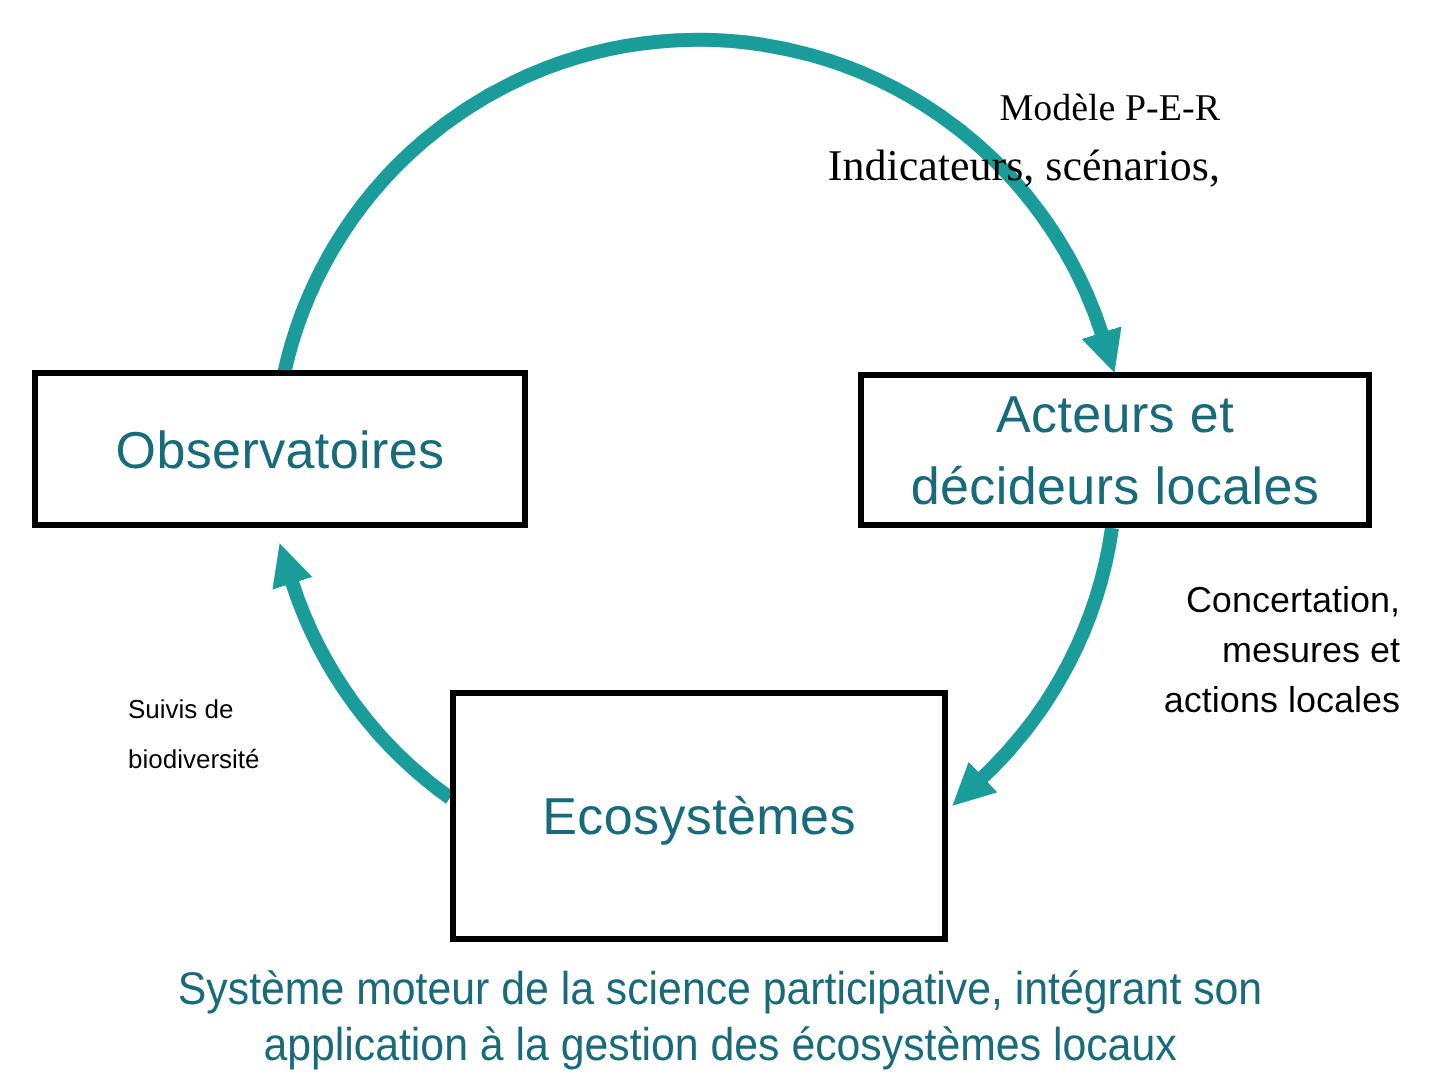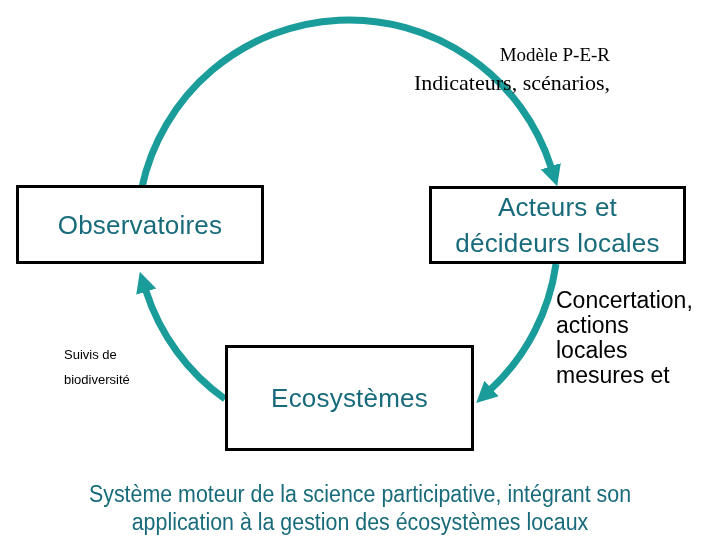--- a/index.html
+++ b/index.html
@@ -65,8 +65,8 @@
   .edge-label-top .row-large { font-size: 22px; line-height: 29px; }
   .edge-label-right {
     left: 556px; top: 288px; width: 144px;
-    text-align: left;
-    font-size: 23px; line-height: 25px;
+    text-align: right;
+    font-size: 18px; line-height: 25px;
   }
   .edge-label-left {
     left: 64px; top: 342px; width: 130px;

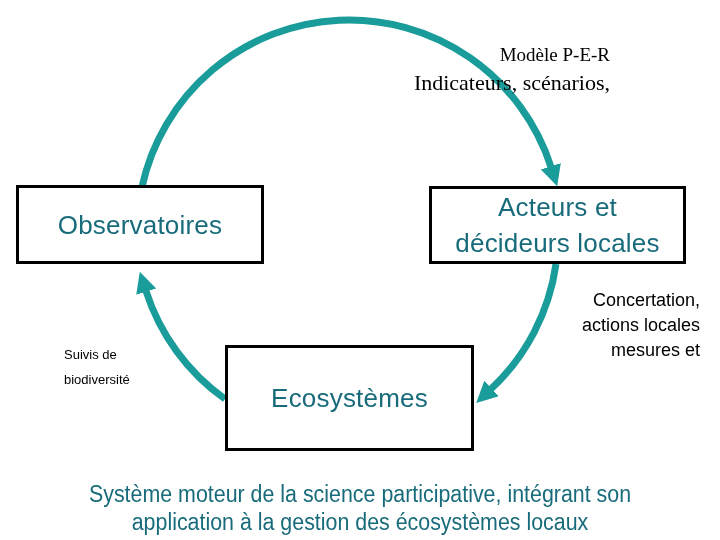--- a/index.html
+++ b/index.html
@@ -121,8 +121,8 @@
 
   <div class="edge-label edge-label-right">
     <div>Concertation,</div>
+    <div>mesures et</div>
     <div>actions locales</div>
-    <div>mesures et</div>
   </div>
 
   <div class="edge-label edge-label-left">

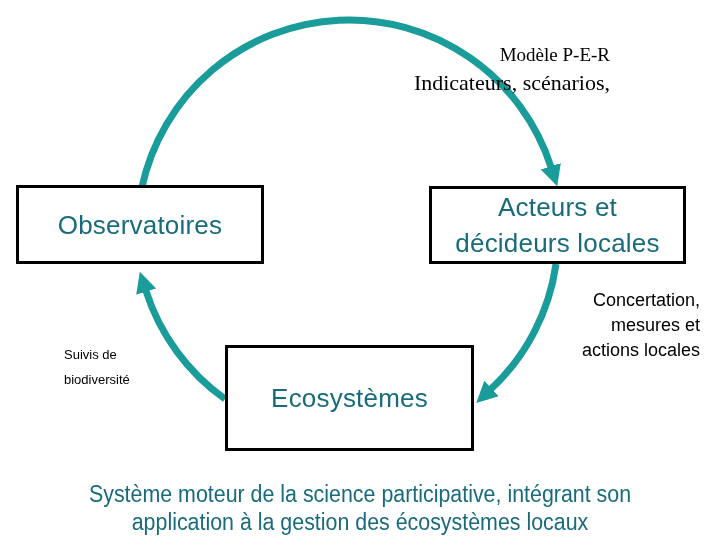--- a/index.html
+++ b/index.html
@@ -50,7 +50,7 @@
   }
   .node-observatoires { left: 16px;  top: 185px; width: 248px; height: 79px; }
   .node-acteurs       { left: 429px; top: 186px; width: 257px; height: 78px; }
-  .node-ecosystemes   { left: 225px; top: 345px; width: 249px; height: 106px; }
+  .node-ecosystemes   { left: 225px; top: 345px; width: 249px; height: 126px; }
 
   .edge-label {
     position: absolute;

